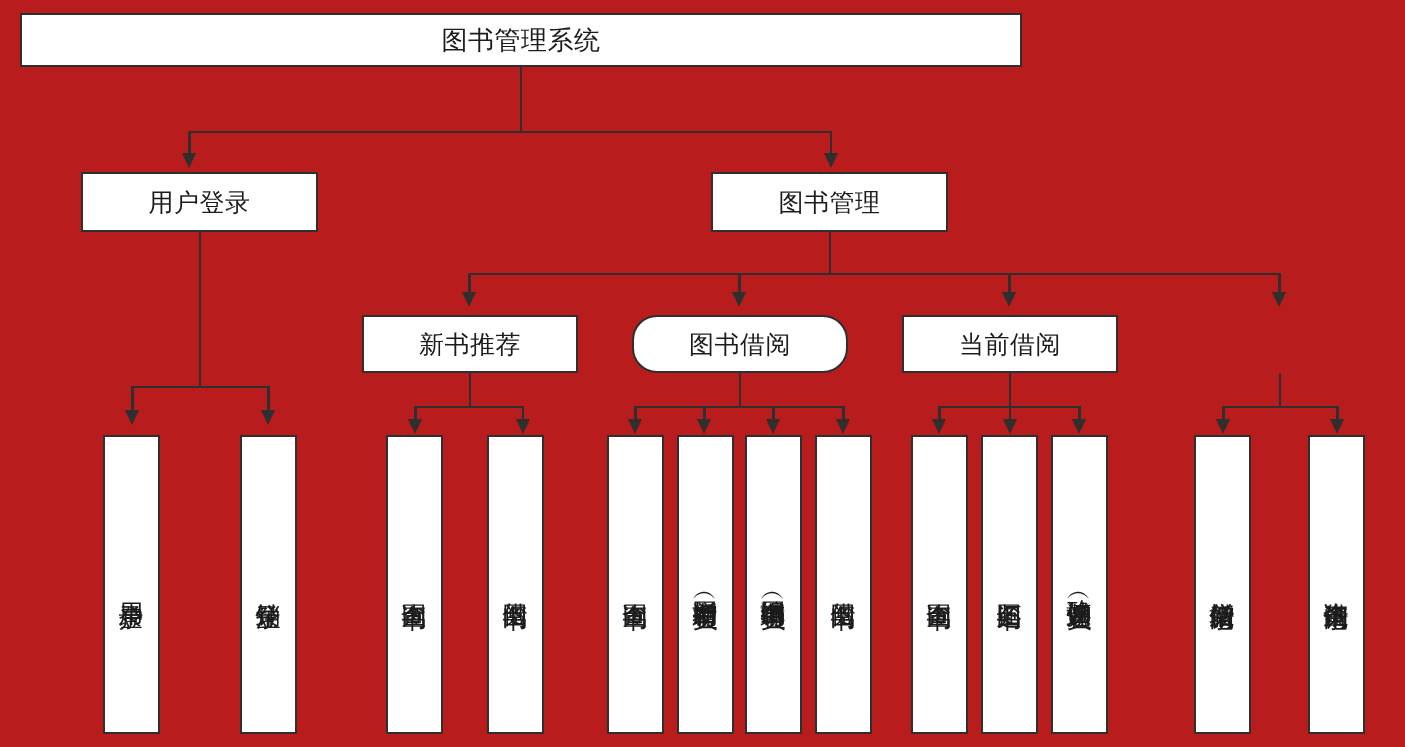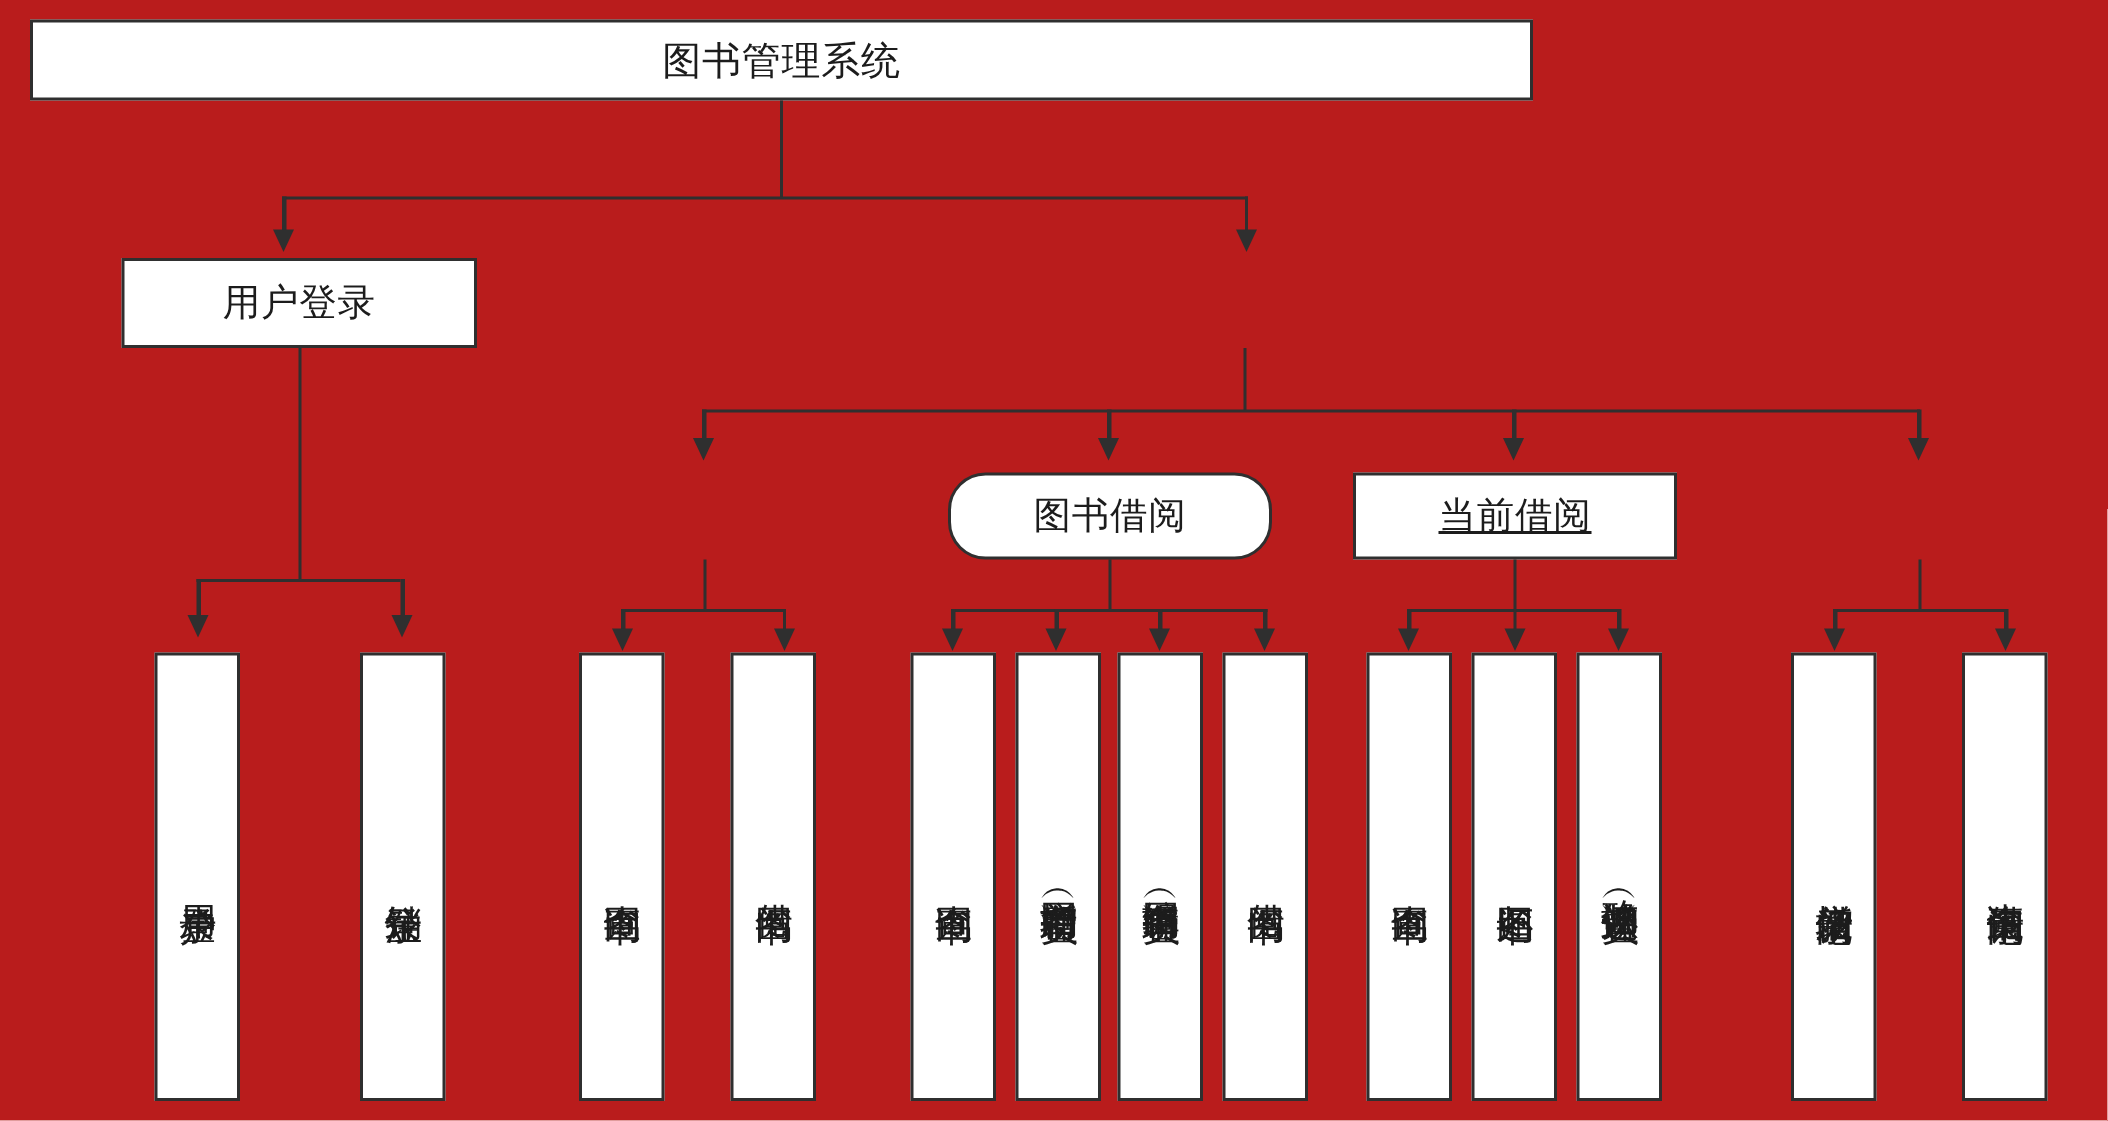--- a/index.html
+++ b/index.html
@@ -93,6 +93,9 @@
     <span class="txt">用户登录</span>
   </div>
 
+  <div class="node h" style="left:711px; top:172px; width:237px; height:60px;">
+    <span class="txt">图书管理</span>
+  </div>
 
   <div class="ln v" style="left:198.5px; top:232px; height:155px;"></div>
   <div class="ln h" style="left:131px; top:385.5px; width:136px;"></div>

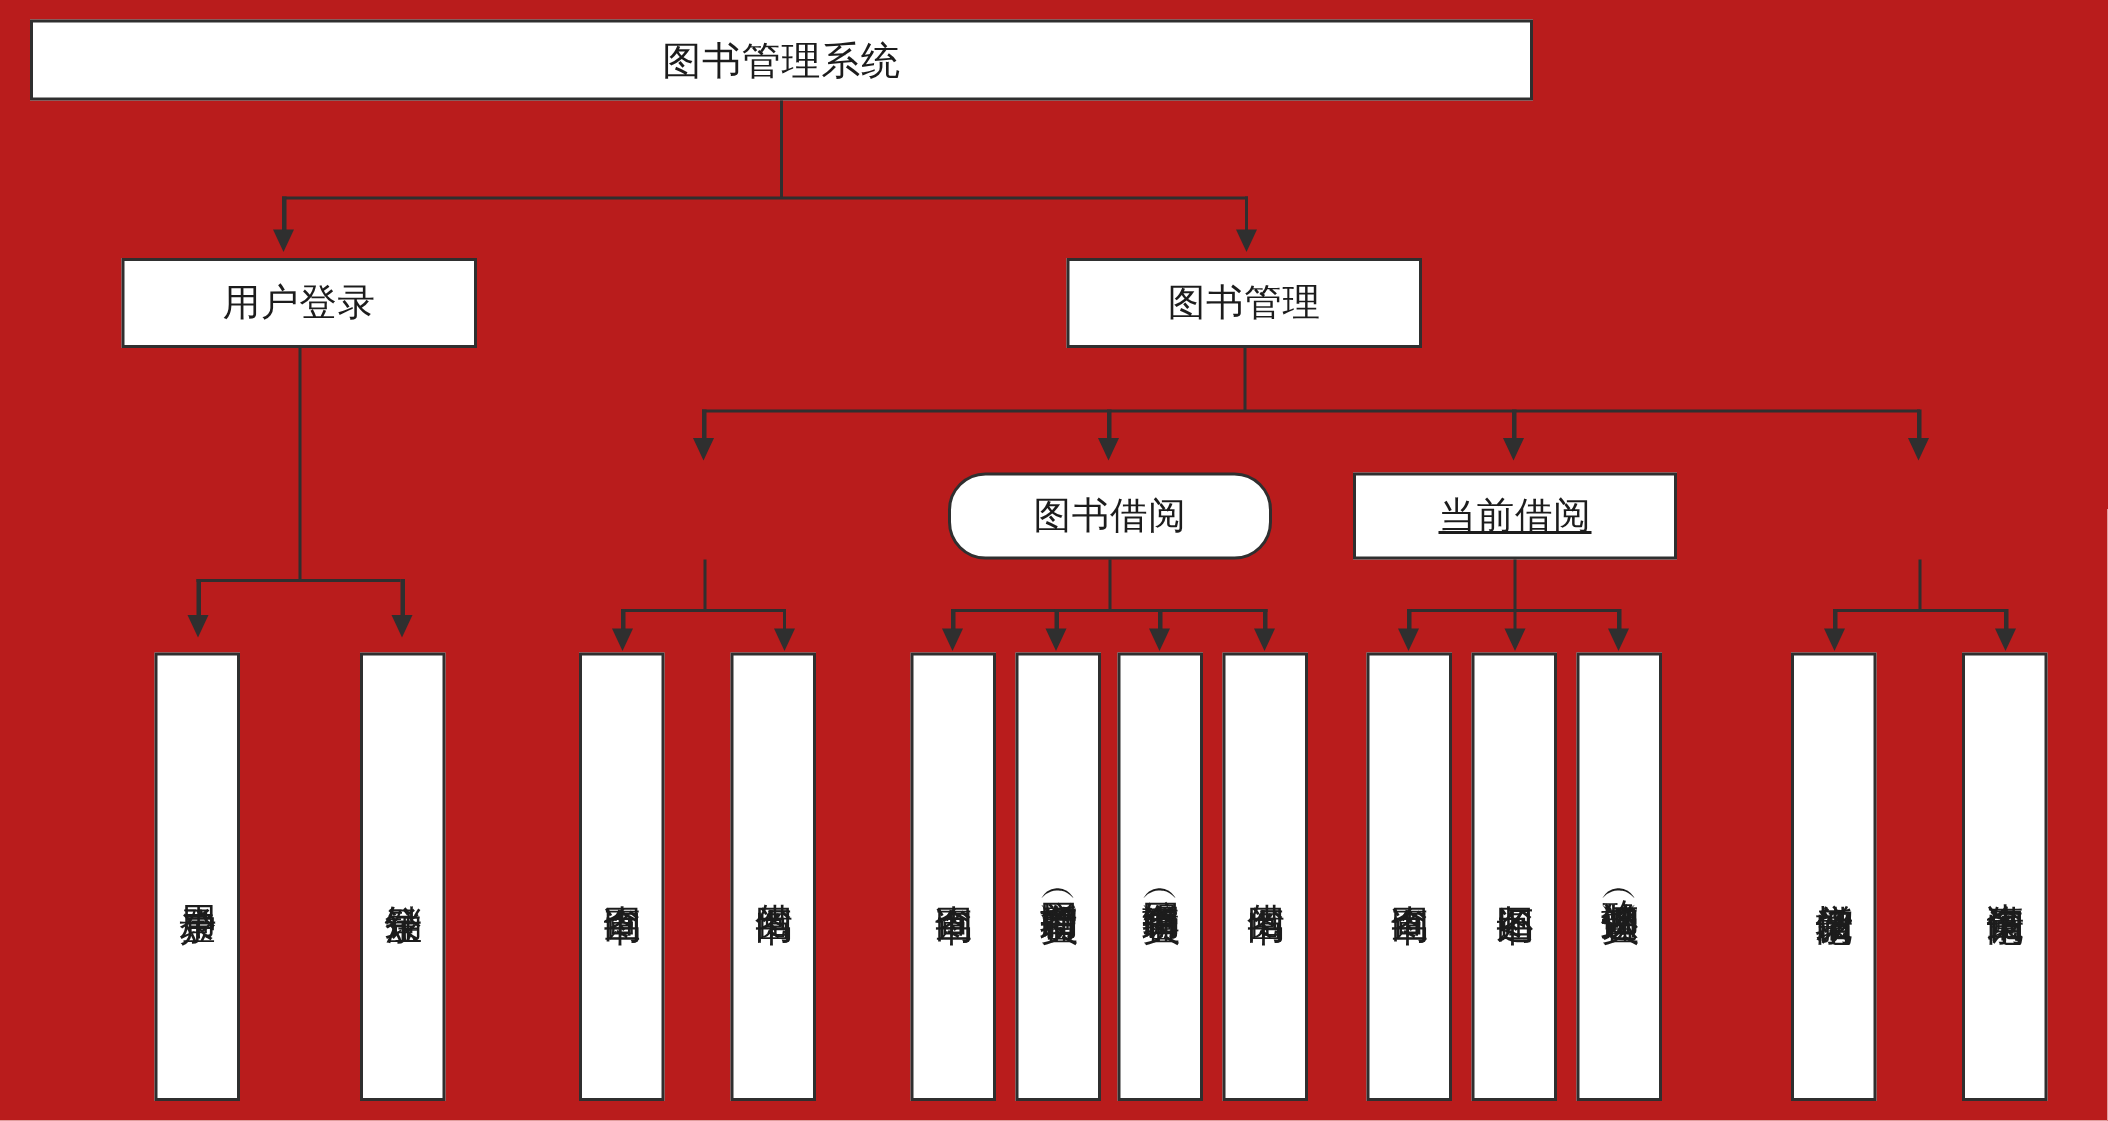--- a/index.html
+++ b/index.html
@@ -115,6 +115,9 @@
   <div class="ln v" style="left:1278px; top:272.5px; height:22px;"></div>
   <div class="arrow" style="left:1272.2px; top:292px;"></div>
 
+  <div class="node h" style="left:362px; top:315px; width:216px; height:58px;">
+    <span class="txt">新书推荐</span>
+  </div>
   <div class="node h" style="left:632px; top:315px; width:216px; height:58px;border-radius:25px;">
     <span class="txt">图书借阅</span>
   </div>

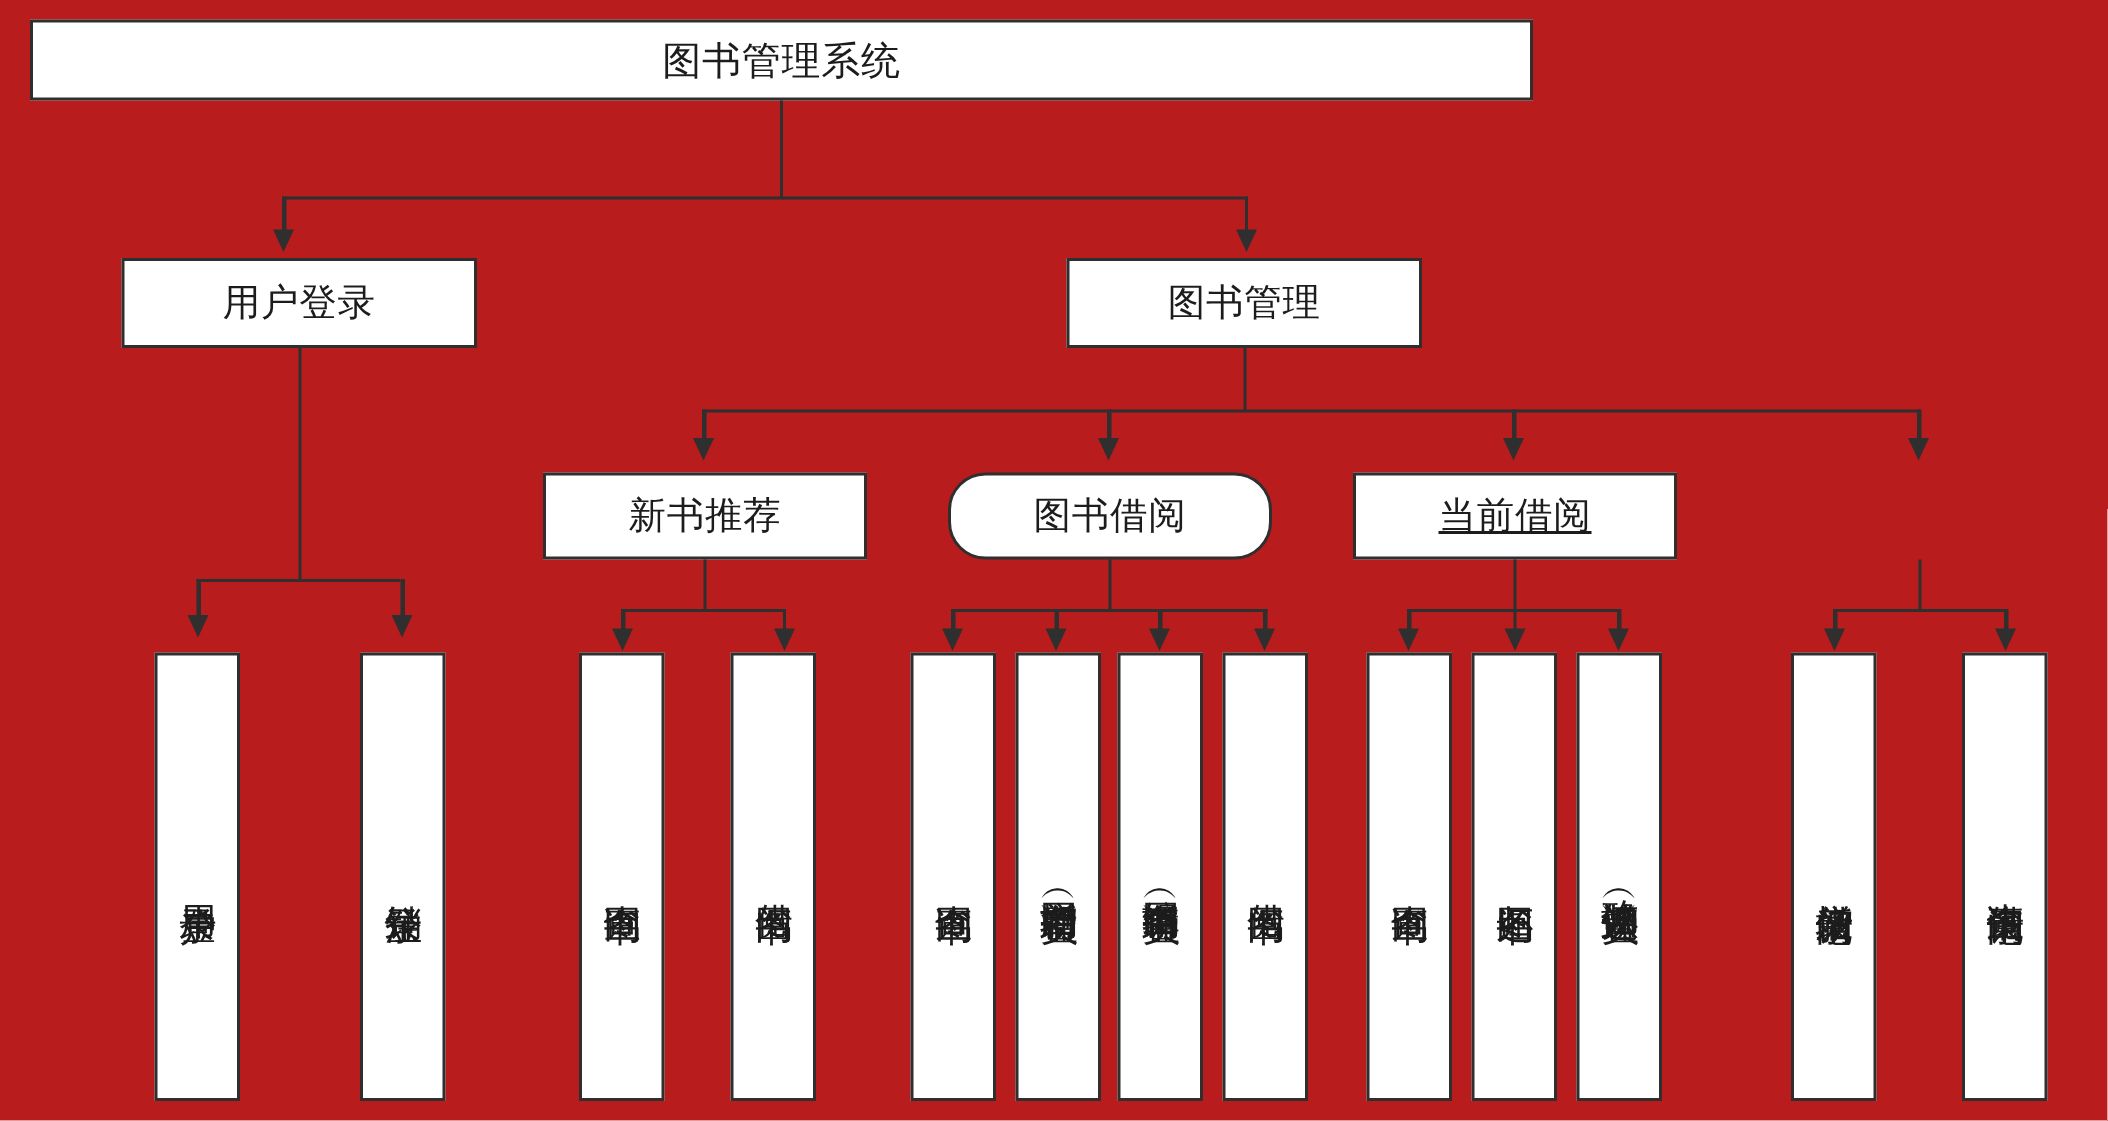--- a/index.html
+++ b/index.html
@@ -121,7 +121,7 @@
   <div class="node h" style="left:632px; top:315px; width:216px; height:58px;border-radius:25px;">
     <span class="txt">图书借阅</span>
   </div>
-  <div class="node h" style="left:902px; top:315px; width:216px; height:58px;text-decoration:underline;">
+  <div class="node h" style="left:902px; top:315px; width:216px; height:58px;">
     <span class="txt">当前借阅</span>
   </div>
 

